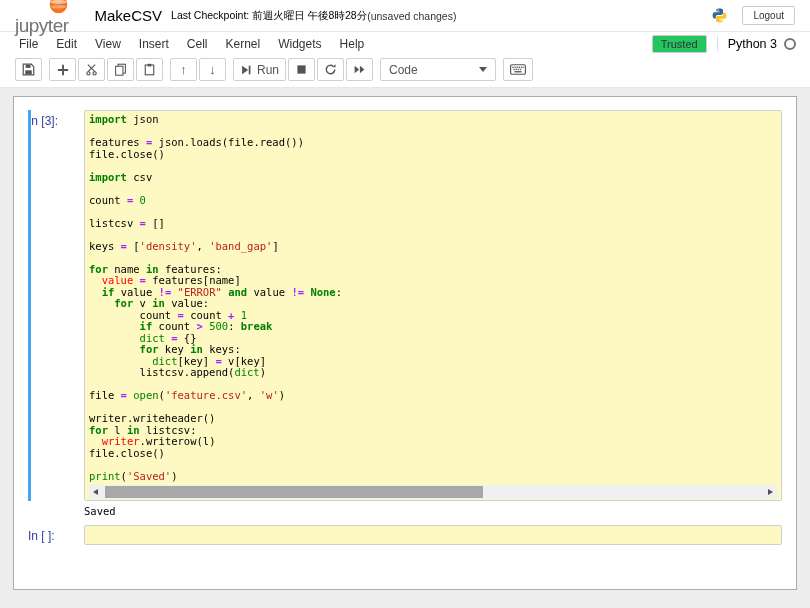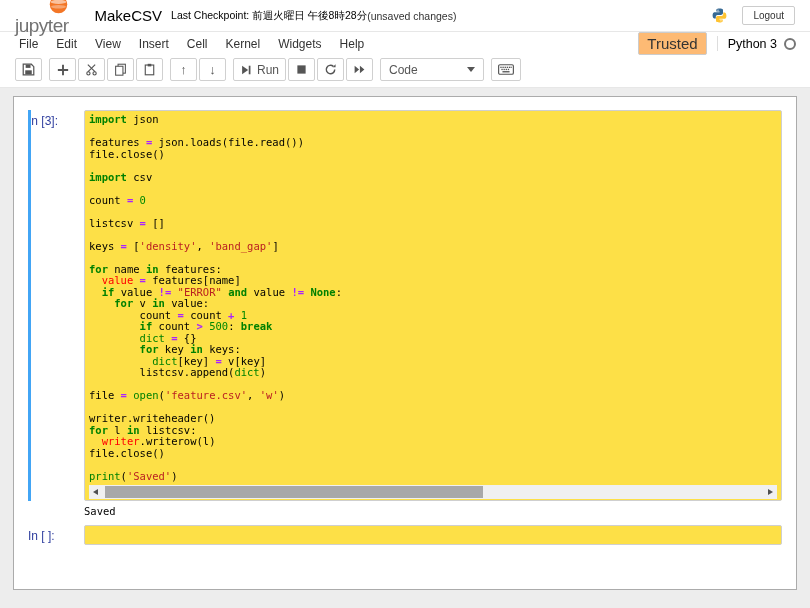--- a/index.html
+++ b/index.html
@@ -27,8 +27,8 @@
   .menu-items { display: flex; align-items: center; }
   .menu-item { padding: 3px 9px; font-size: 12px; color: #333; cursor: pointer; }
   .menu-right { margin-left: auto; display: flex; align-items: center; }
-  .trusted-btn { border: 1px solid #ccc; background: #fdba74; border-radius: 2px;
-    padding: 2px 8px; font-size: 15px; color: #333; }
+  .trusted-btn { border: 1px solid #ccc; background: #22c55e; border-radius: 2px;
+    padding: 2px 8px; font-size: 11px; color: #333; }
   .kernel-sep { width: 1px; height: 15px; background: #ddd; margin: 0 10px; }
   .kernel-name { font-size: 12.5px; color: #000; }
   .kernel-ind { width: 12px; height: 12px; border: 2px solid #757575; border-radius: 50%; margin-left: 7px; margin-right: 4px; }

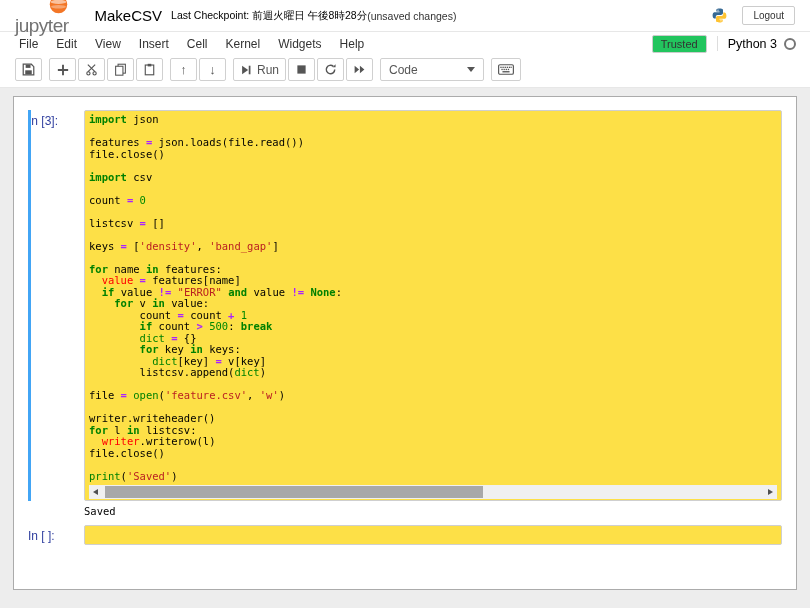--- a/index.html
+++ b/index.html
@@ -39,7 +39,7 @@
     border: 1px solid #d0d0d0; border-radius: 2px; display: flex; align-items: center;
     justify-content: center; color: #555; font-size: 12px; gap: 5px; cursor: pointer; }
   .tb-arrow { font-size: 13px; font-weight: bold; color: #555; line-height: 1; }
-  .celltype-select { width: 104px; justify-content: space-between; padding: 0 8px; }
+  .celltype-select { width: 116px; justify-content: space-between; padding: 0 8px; }
   .sel-caret { width: 0; height: 0; border-left: 4px solid transparent;
     border-right: 4px solid transparent; border-top: 5px solid #555; }
   

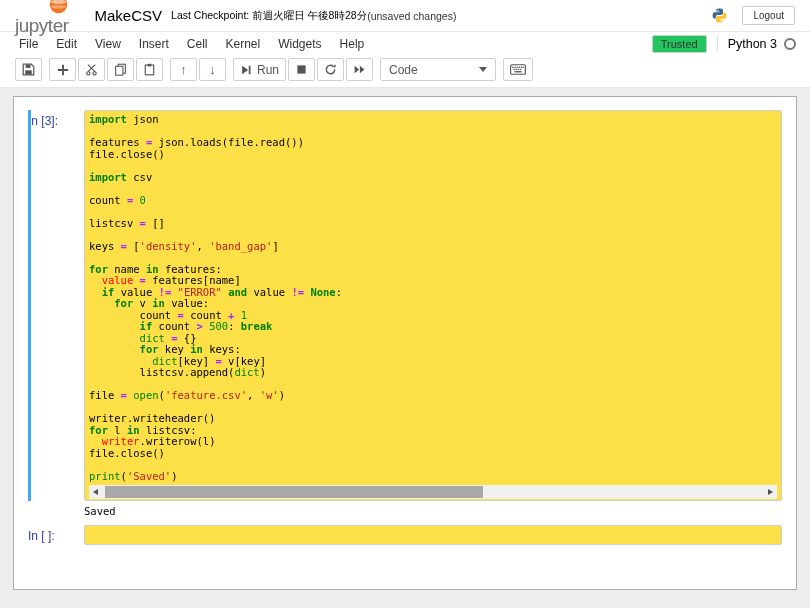--- a/index.html
+++ b/index.html
@@ -50,7 +50,7 @@
   .input-row.selected::before { content: ""; position: absolute; left: 0; top: 0; bottom: 0; width: 3px; background: #42a5f5; }
   .prompt { flex: 0 0 56px; text-align: left; padding: 4px 9px 0 0;
     font-family: Liberation Sans, sans-serif; font-size: 12px; color: #303F9F; white-space: nowrap; }
-  .input-area { flex: 1; background: #fde047; border: 1px solid #cfcfcf; border-radius: 2px;
+  .input-area { flex: 1; background: #fef9c3; border: 1px solid #cfcfcf; border-radius: 2px;
     padding: 3px 4px 1px; overflow: hidden; cursor: text; }
   .code-line { font-family: "DejaVu Sans Mono", monospace; font-size: 10.5px; line-height: 11.5px;
     white-space: pre; color: #000; }

